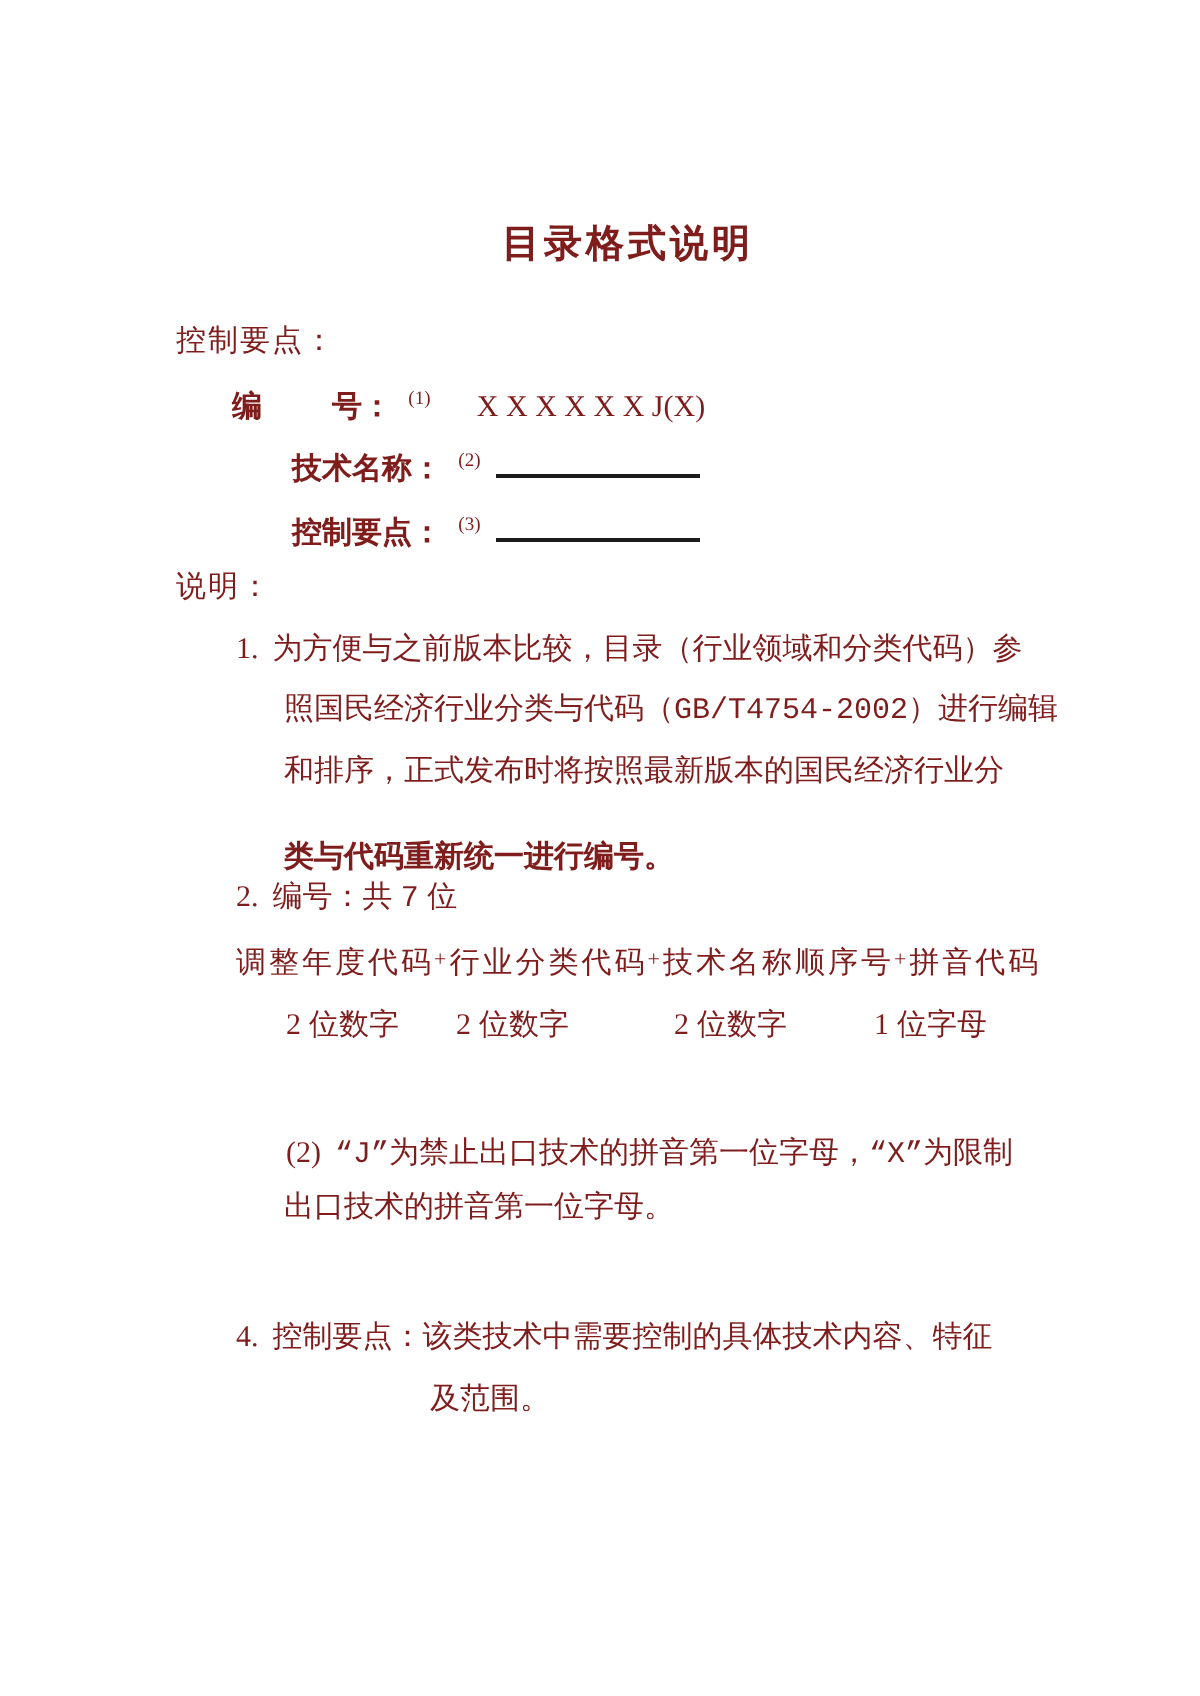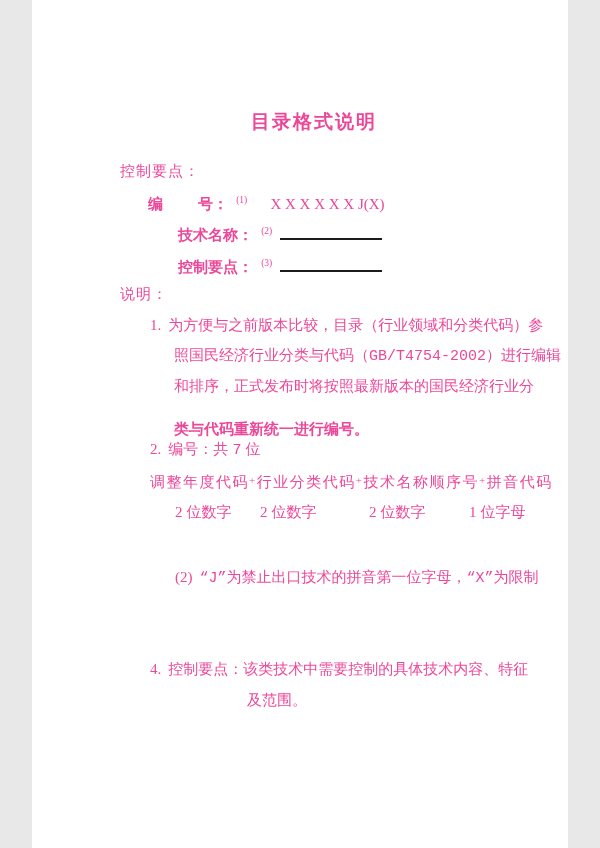--- a/index.html
+++ b/index.html
@@ -5,10 +5,10 @@
   html,body { margin:0; padding:0; background:#e8e8e8; }
   .page {
     position: relative;
-    width: 536px; height: 848px;
+    width: 600px; height: 848px;
     margin: 0 auto;
     background: #ffffff;
-    color: #ec4899;
+    color: #7f1d1d;
     font-family: "Liberation Sans", sans-serif;
     font-size: 15px;
     overflow: hidden;

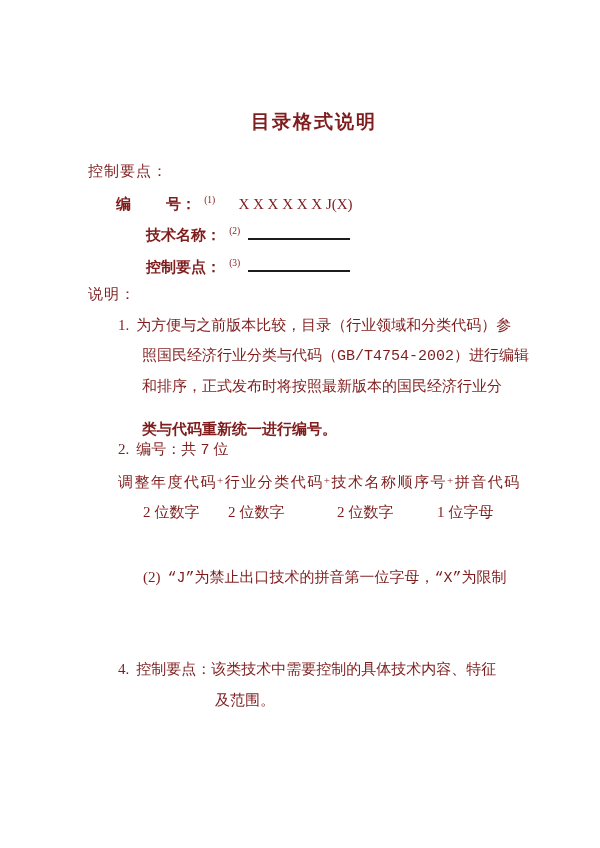--- a/index.html
+++ b/index.html
@@ -117,6 +117,7 @@
   <div class="line" style="top:567px; left:143px;">
     <span class="note-num">(2)</span><span class="serif">“J”</span><span>为禁止出口技术的拼音第一位字母，</span><span class="serif">“X”</span><span>为限制</span>
   </div>
+  <div class="line" style="top:594px; left:142px;">出口技术的拼音第一位字母。</div>
 
 
   <div class="line" style="top:659px; left:118px;">

